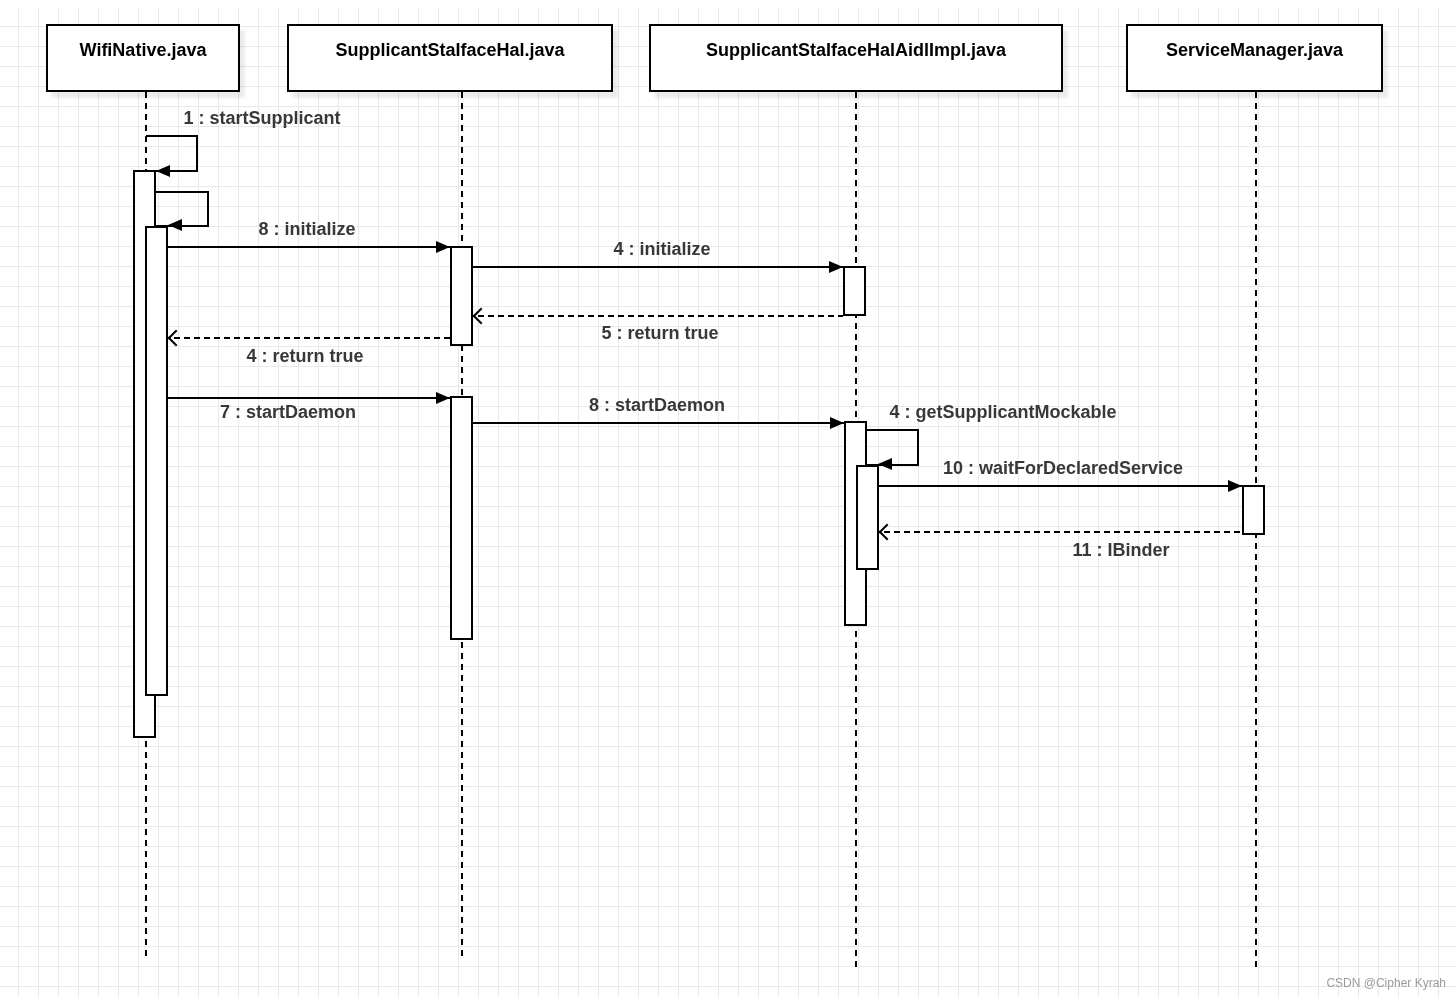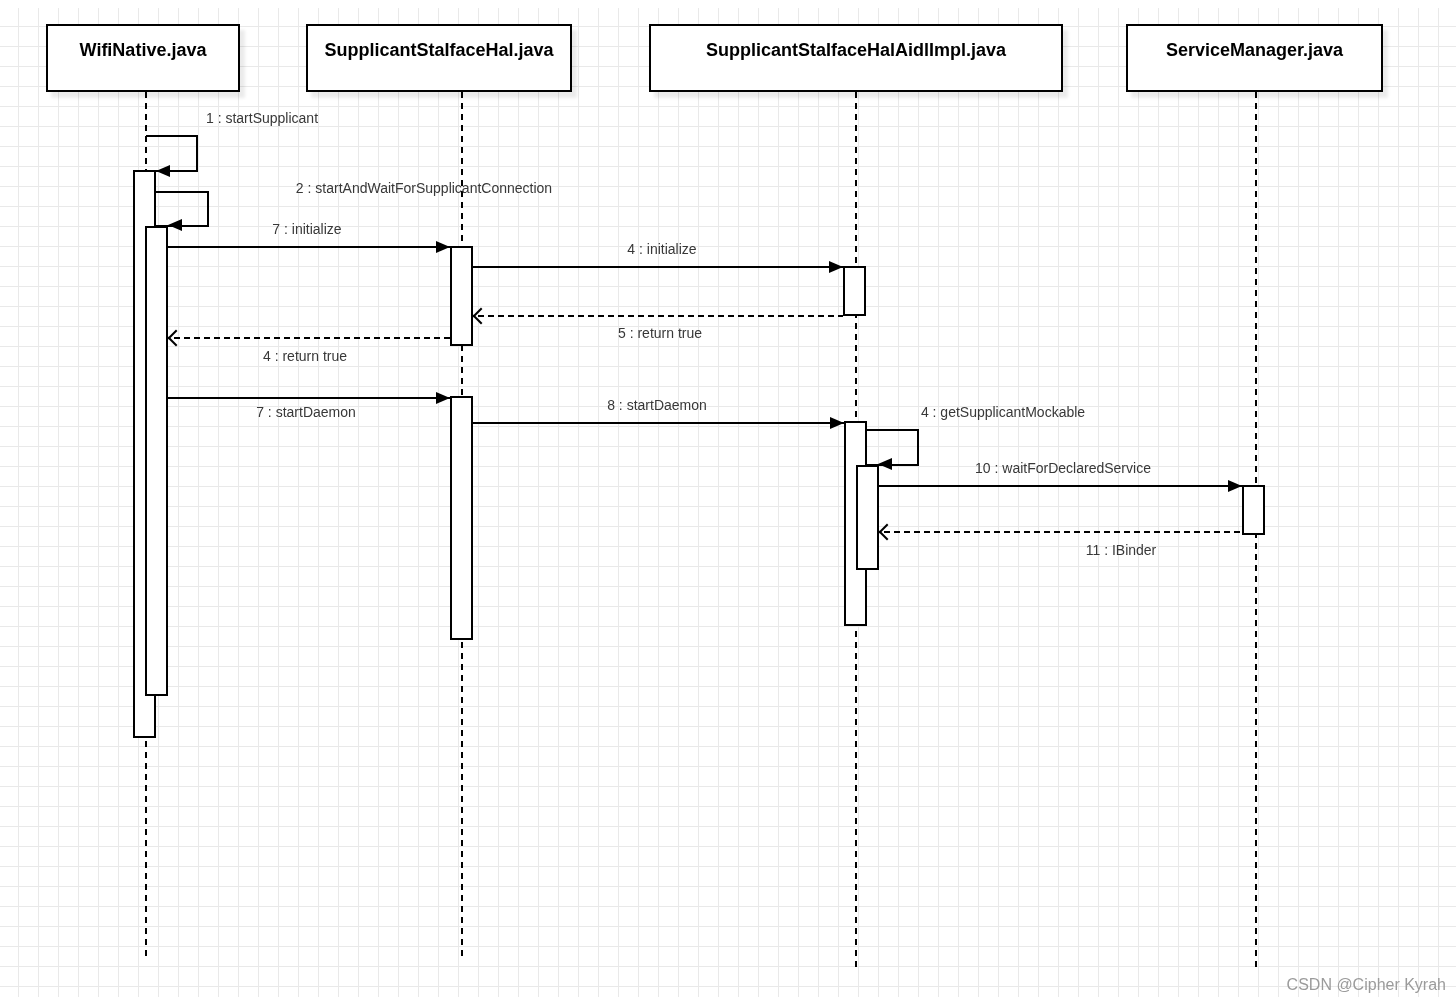--- a/index.html
+++ b/index.html
@@ -83,7 +83,7 @@
   <div class="participant" style="left:46px; width:194px;">
     <span>WifiNative.java</span>
   </div>
-  <div class="participant" style="left:306px; width:266px;">
+  <div class="participant" style="left:287px; width:326px;">
     <span>SupplicantStaIfaceHal.java</span>
   </div>
   <div class="participant" style="left:1126px; width:257px;">

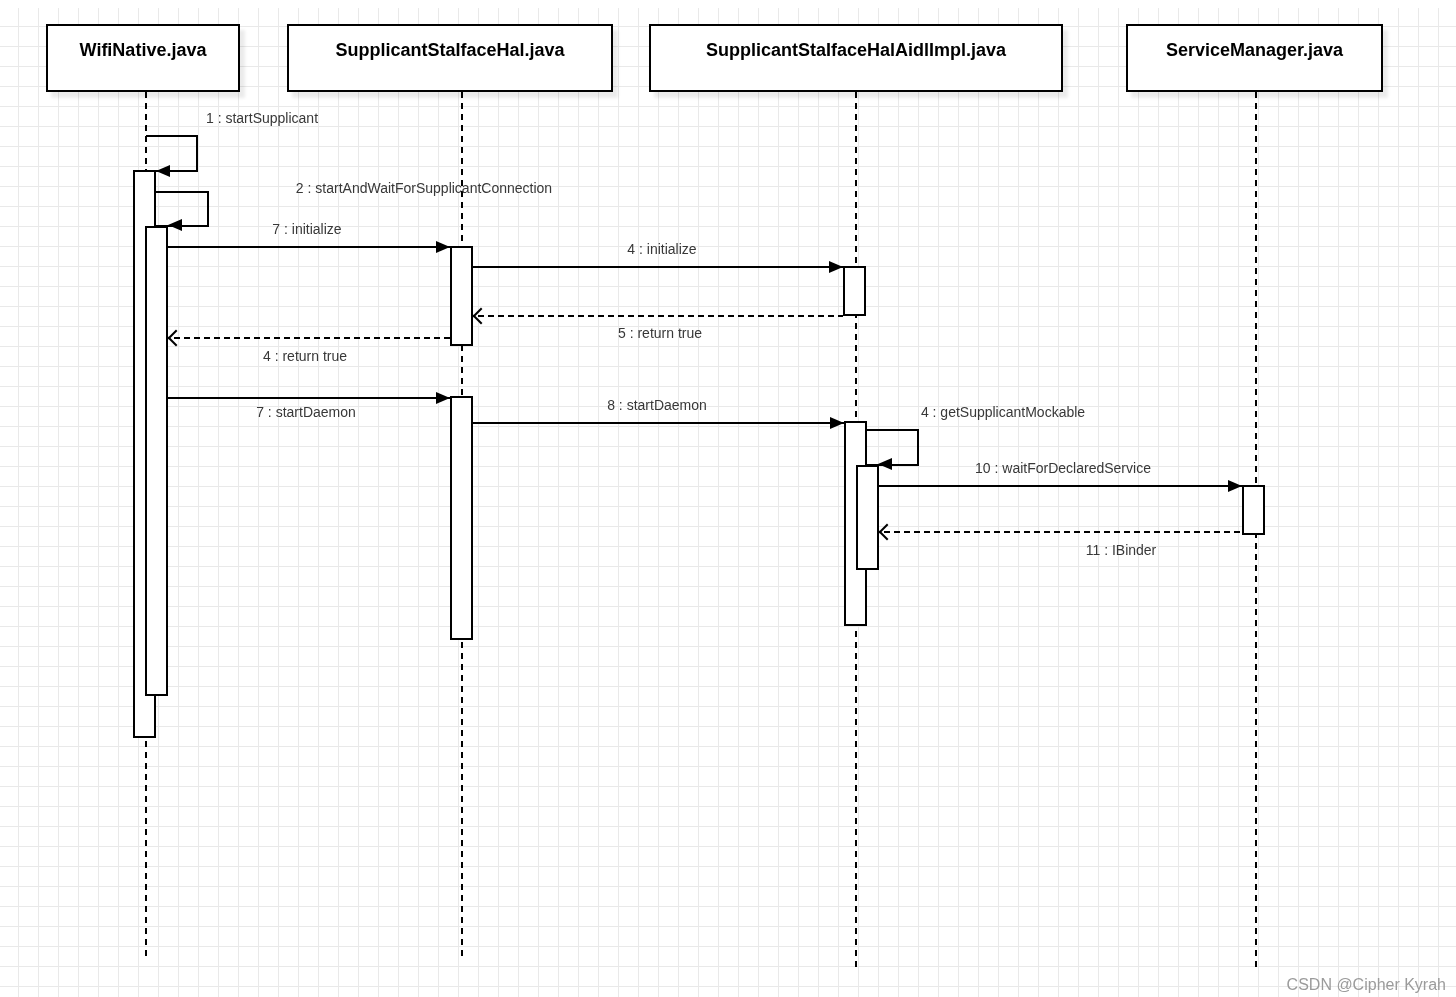--- a/index.html
+++ b/index.html
@@ -61,9 +61,10 @@
   }
   .msg-label {
     position:absolute;
-    font-size:14px; color:#383838;
+    font-size:18px; color:#383838;
     line-height:20px; white-space:nowrap;
     transform:translateX(-50%);
+    font-weight:bold;
   }
   .watermark {
     position:absolute; left:1276px; top:968px; width:170px;

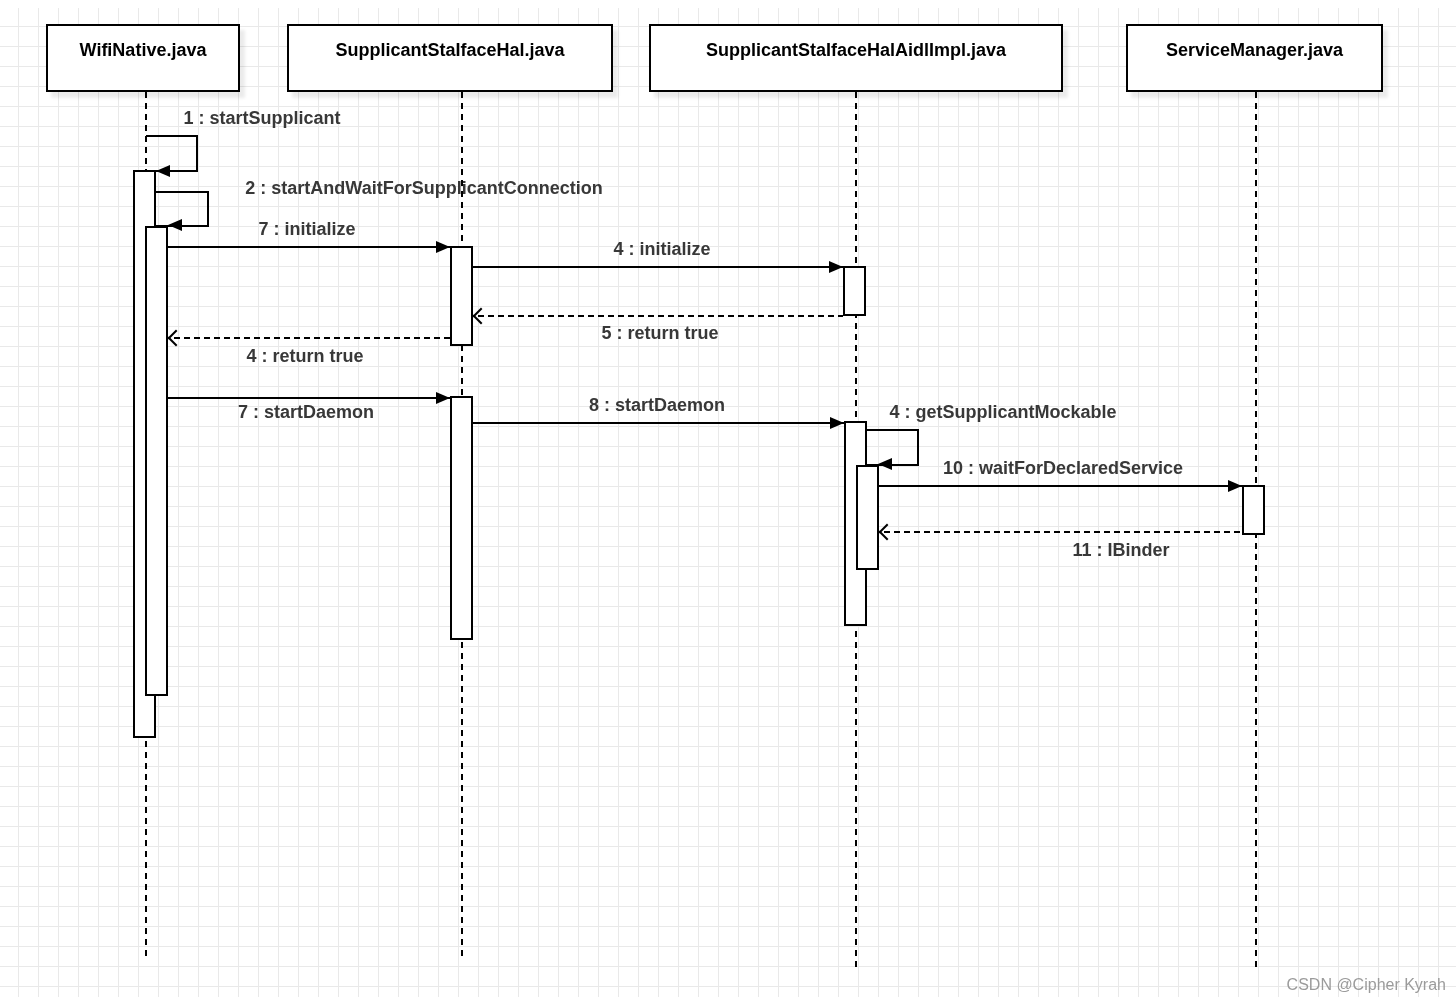--- a/index.html
+++ b/index.html
@@ -109,7 +109,6 @@
 
   <div class="loop" style="left:156px; top:183px; width:53px; height:36px;"></div>
   <span class="arr-left" style="left:168px; top:211px;"></span>
-  <span class="msg-label" style="left:424px; top:170px;">2 : startAndWaitForSupplicantConnection</span>
 
   <div class="msg-line" style="left:168px; top:238px; width:282px;"></div>
   <span class="arr-right" style="left:436px; top:233px;"></span>

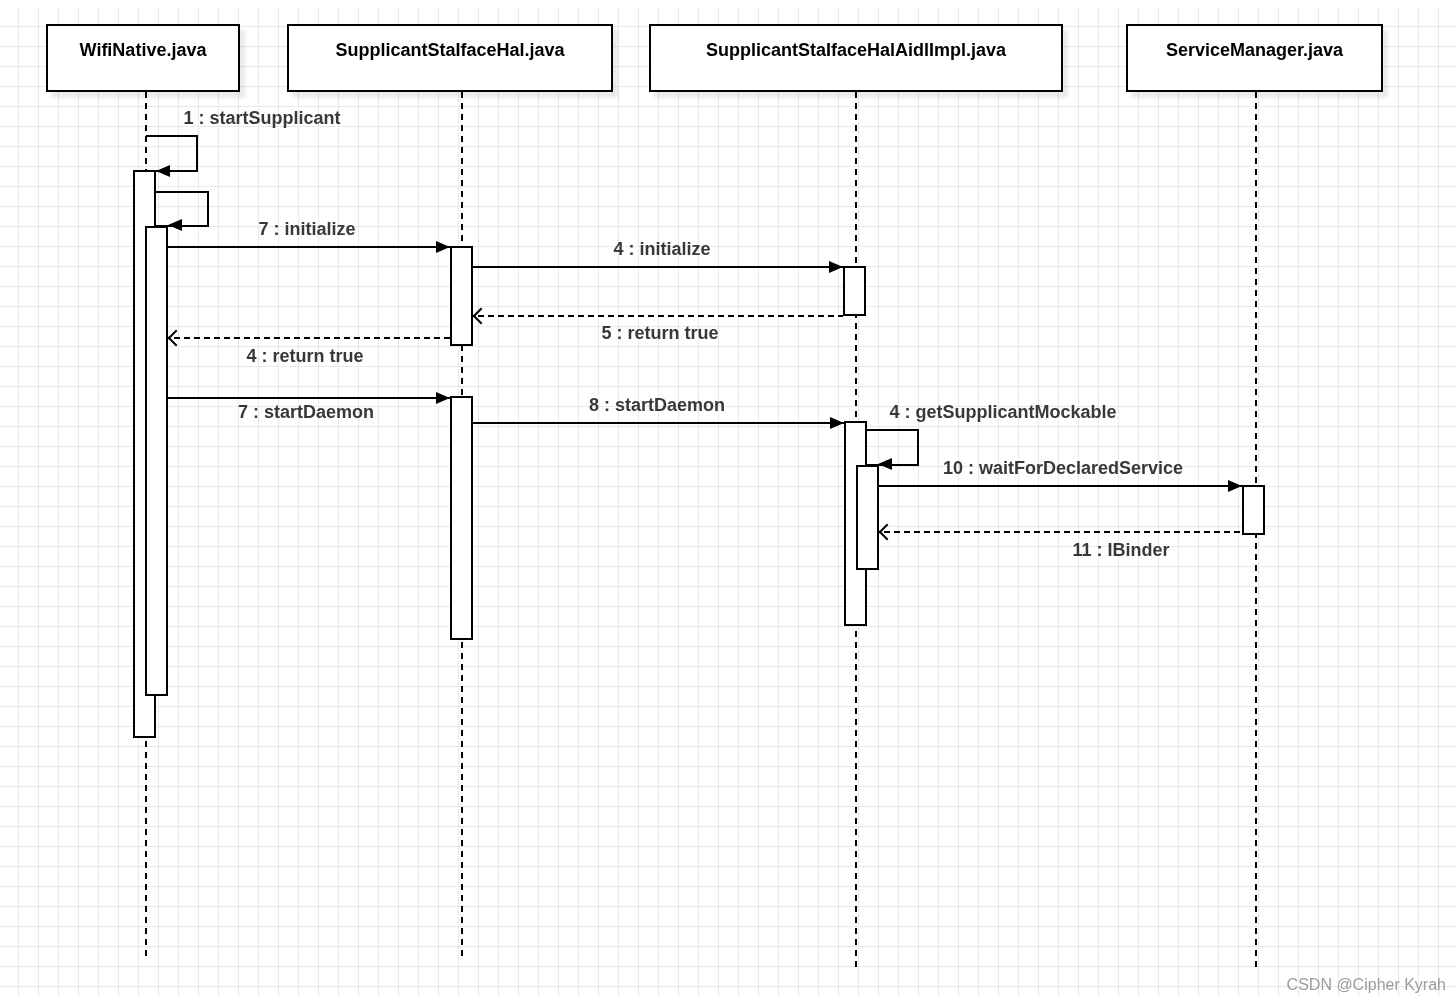--- a/index.html
+++ b/index.html
@@ -112,7 +112,7 @@
 
   <div class="msg-line" style="left:168px; top:238px; width:282px;"></div>
   <span class="arr-right" style="left:436px; top:233px;"></span>
-  <span class="msg-label" style="left:307px; top:211px;">7 : initialize</span>
+  <span class="msg-label" style="left:307px; top:211px;">8 : initialize</span>
 
   <div class="msg-line" style="left:473px; top:258px; width:370px;"></div>
   <span class="arr-right" style="left:829px; top:253px;"></span>

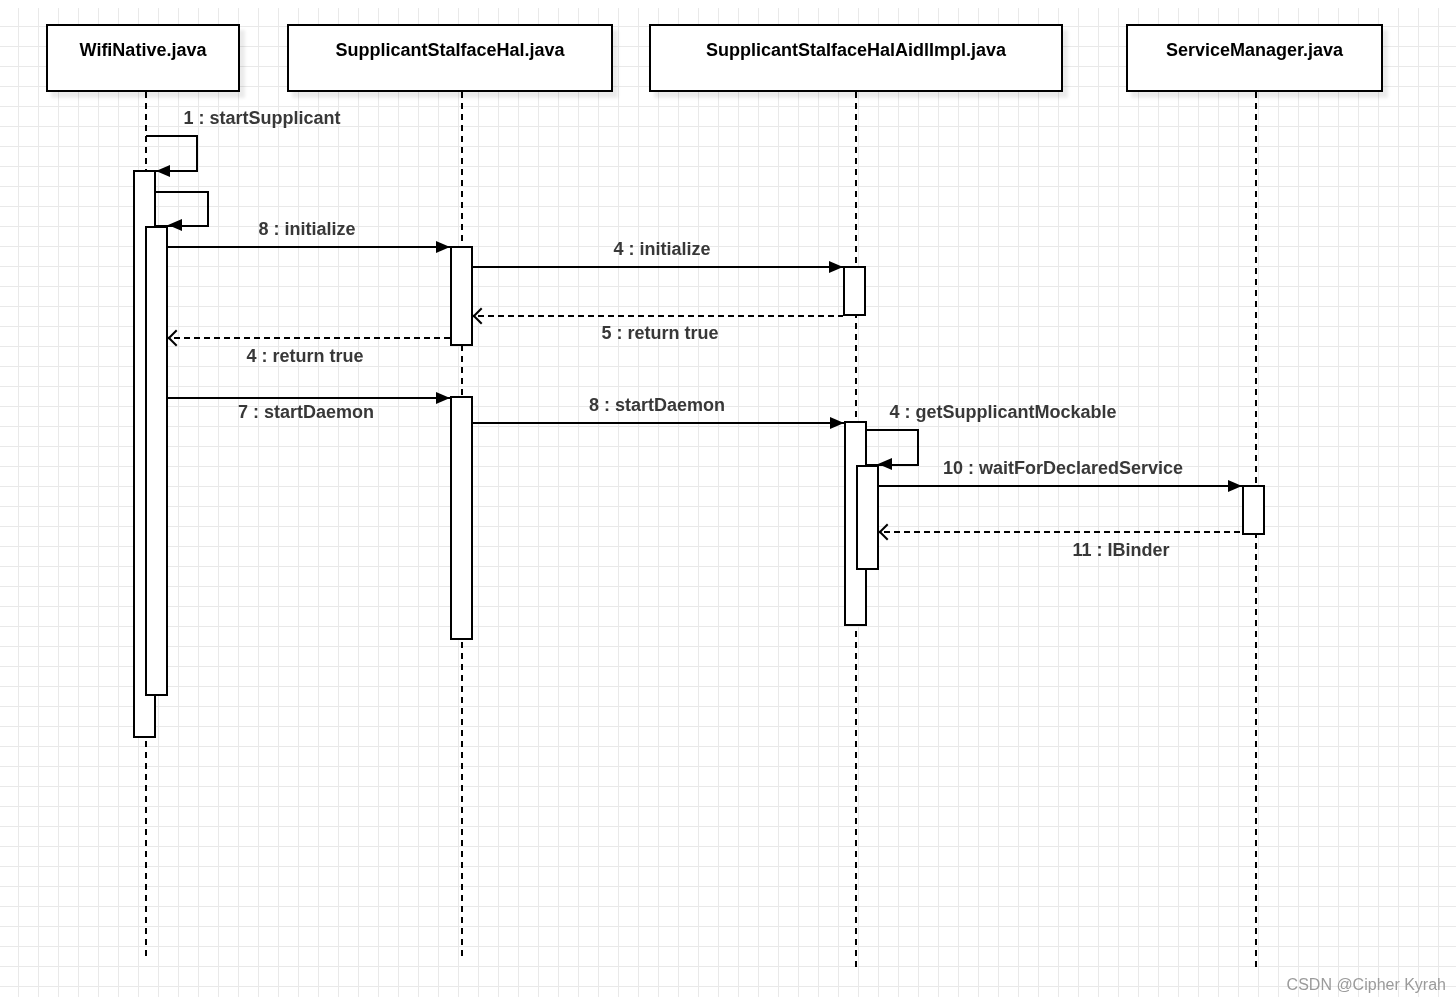--- a/index.html
+++ b/index.html
@@ -128,7 +128,7 @@
 
   <div class="msg-line" style="left:168px; top:389px; width:282px;"></div>
   <span class="arr-right" style="left:436px; top:384px;"></span>
-  <span class="msg-label" style="left:306px; top:394px;">7 : startDaemon</span>
+  <span class="msg-label" style="left:288px; top:394px;">7 : startDaemon</span>
 
   <div class="msg-line" style="left:473px; top:414px; width:371px;"></div>
   <span class="arr-right" style="left:830px; top:409px;"></span>

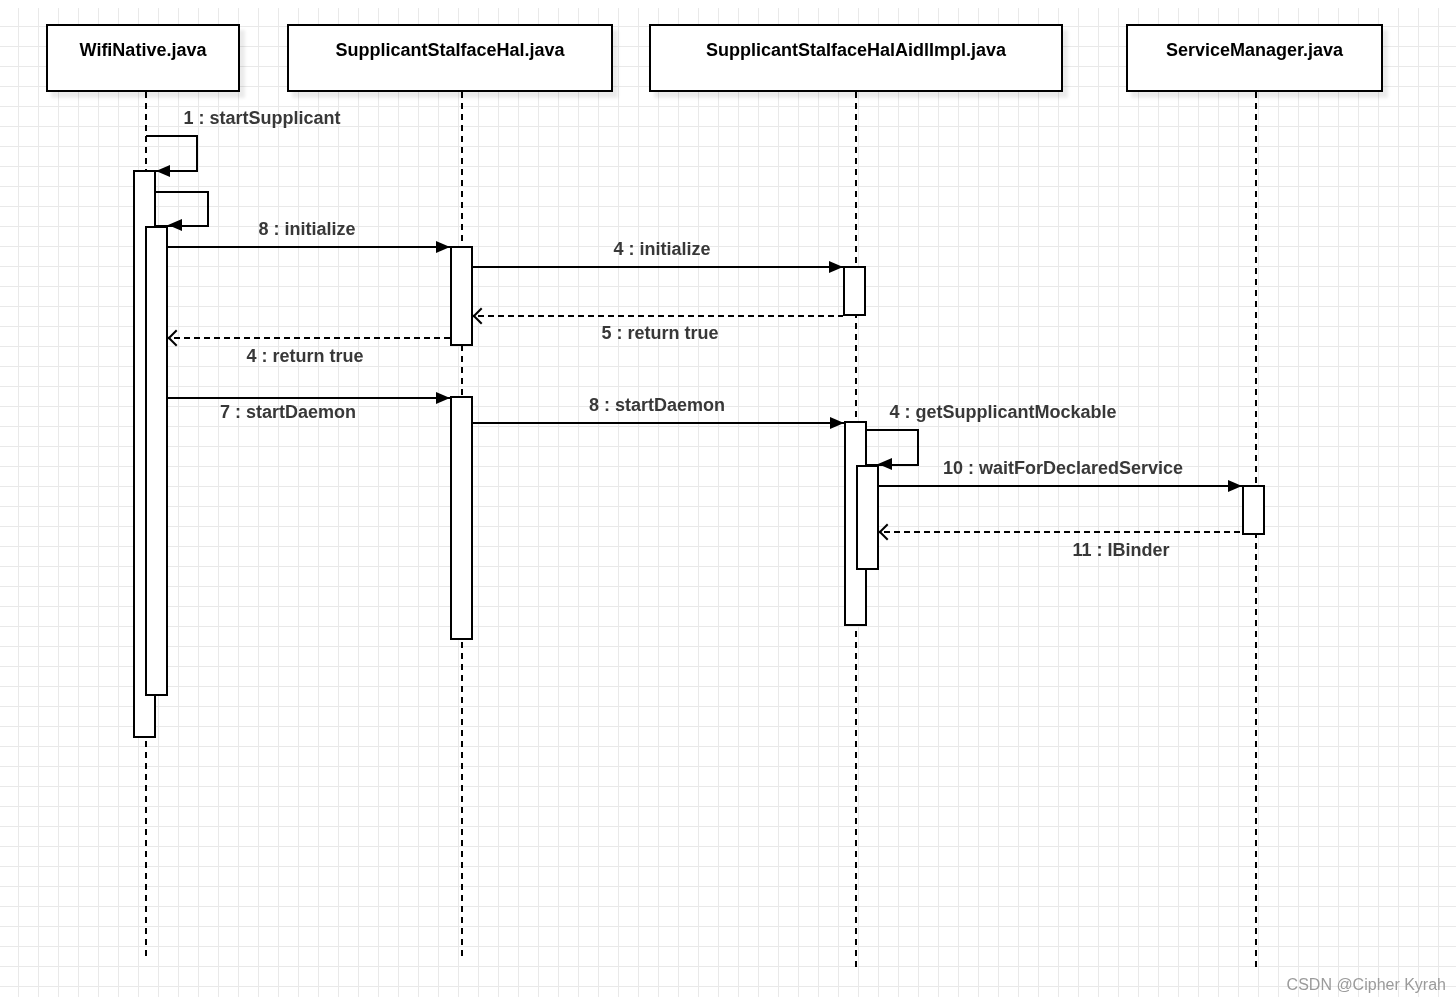--- a/index.html
+++ b/index.html
@@ -68,7 +68,7 @@
   }
   .watermark {
     position:absolute; left:1276px; top:968px; width:170px;
-    font-size:16px; color:#9b9b9b; text-align:right; white-space:nowrap;
+    font-size:12px; color:#9b9b9b; text-align:right; white-space:nowrap;
   }
 </style>
 </head>

